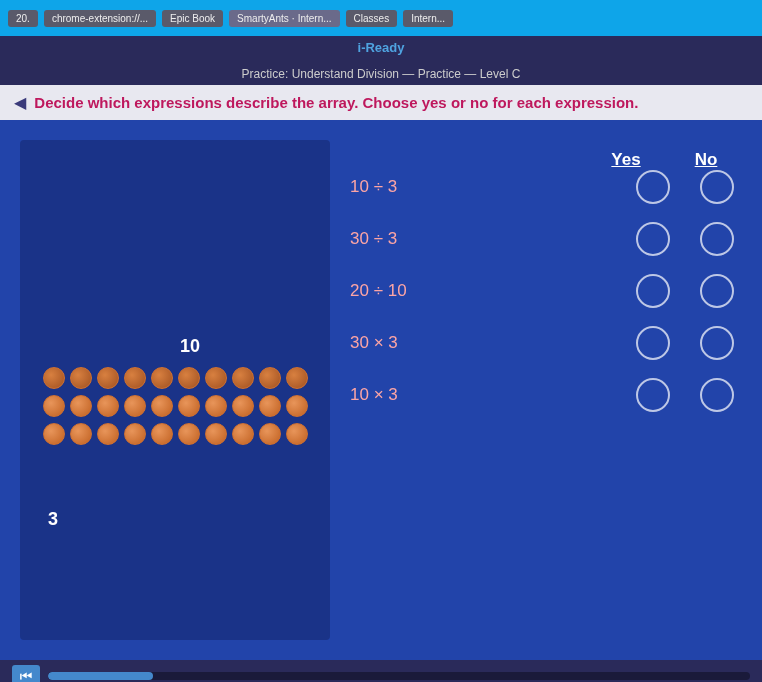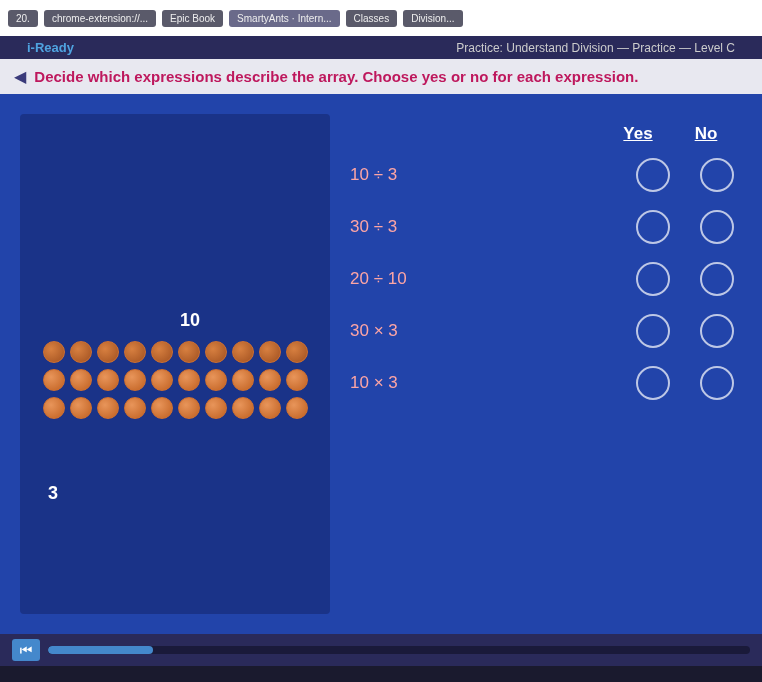--- a/index.html
+++ b/index.html
@@ -15,7 +15,7 @@
     .browser-bar {
       width: 100%;
       height: 36px;
-      background: #ffffff;
+      background: #0ea5e9;
       display: flex;
       align-items: center;
       padding: 0 8px;

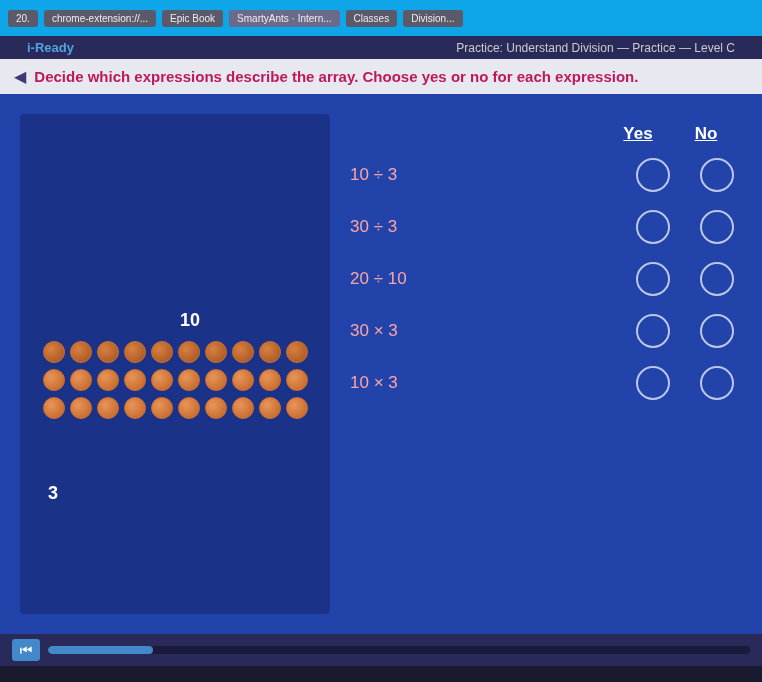--- a/index.html
+++ b/index.html
@@ -247,7 +247,7 @@
   <span class="browser-tab">Epic Book</span>
   <span class="browser-tab active">SmartyAnts · Intern...</span>
   <span class="browser-tab">Classes</span>
-  <span class="browser-tab">Division...</span>
+  <span class="browser-tab">Intern...</span>
 </div>
 
 <div class="header">

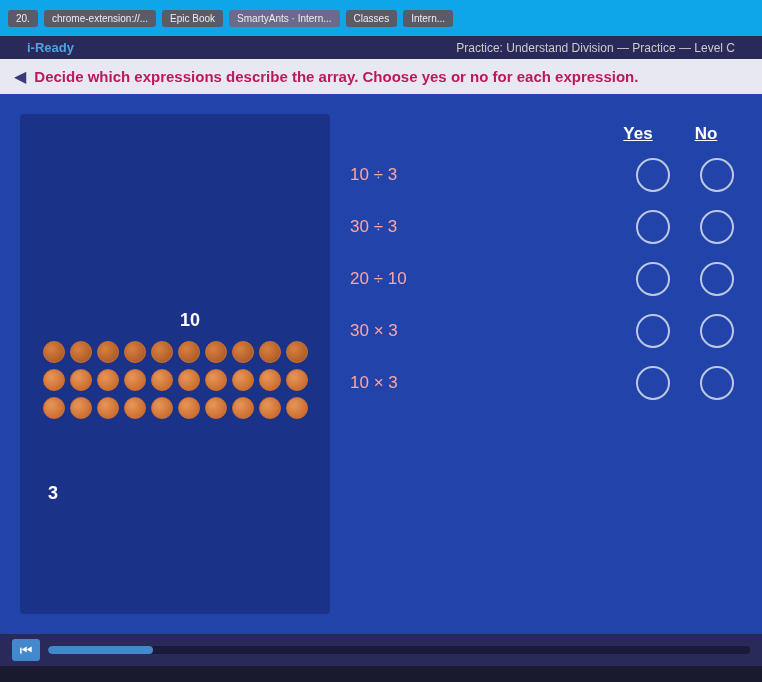--- a/index.html
+++ b/index.html
@@ -35,10 +35,11 @@
     
     .header {
       background: #2a2a5a;
-      padding: 4px 27px;
+      padding: 4px 0;
       display: flex;
       align-items: center;
       gap: 12px;
+      flex-direction: column;
     }
     .header-logo {
       color: #4fa3e0;

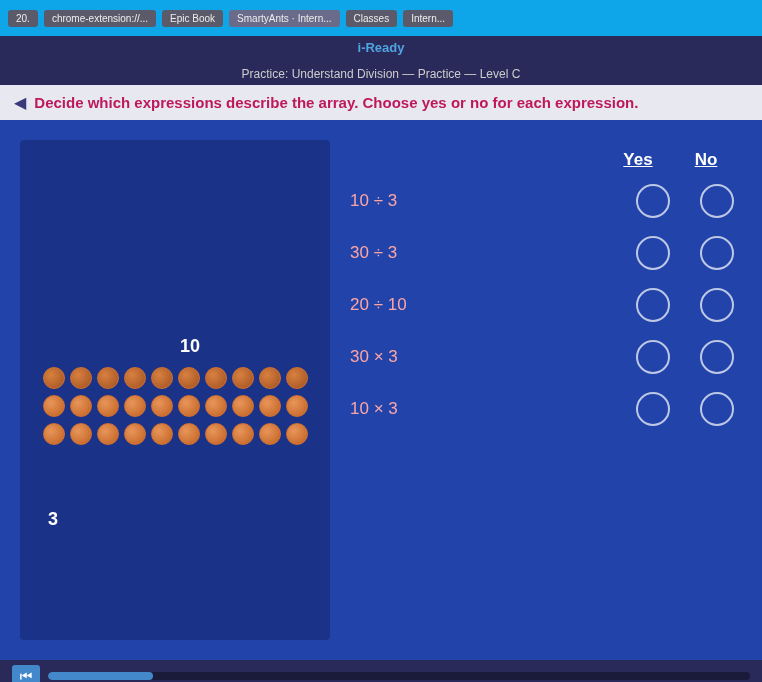--- a/index.html
+++ b/index.html
@@ -149,8 +149,8 @@
     .yes-no-header {
       display: flex;
       justify-content: flex-end;
-      gap: 32px;
-      margin-bottom: 14px;
+      gap: 44px;
+      margin-bottom: 0;
       padding-right: 18px;
     }
 

